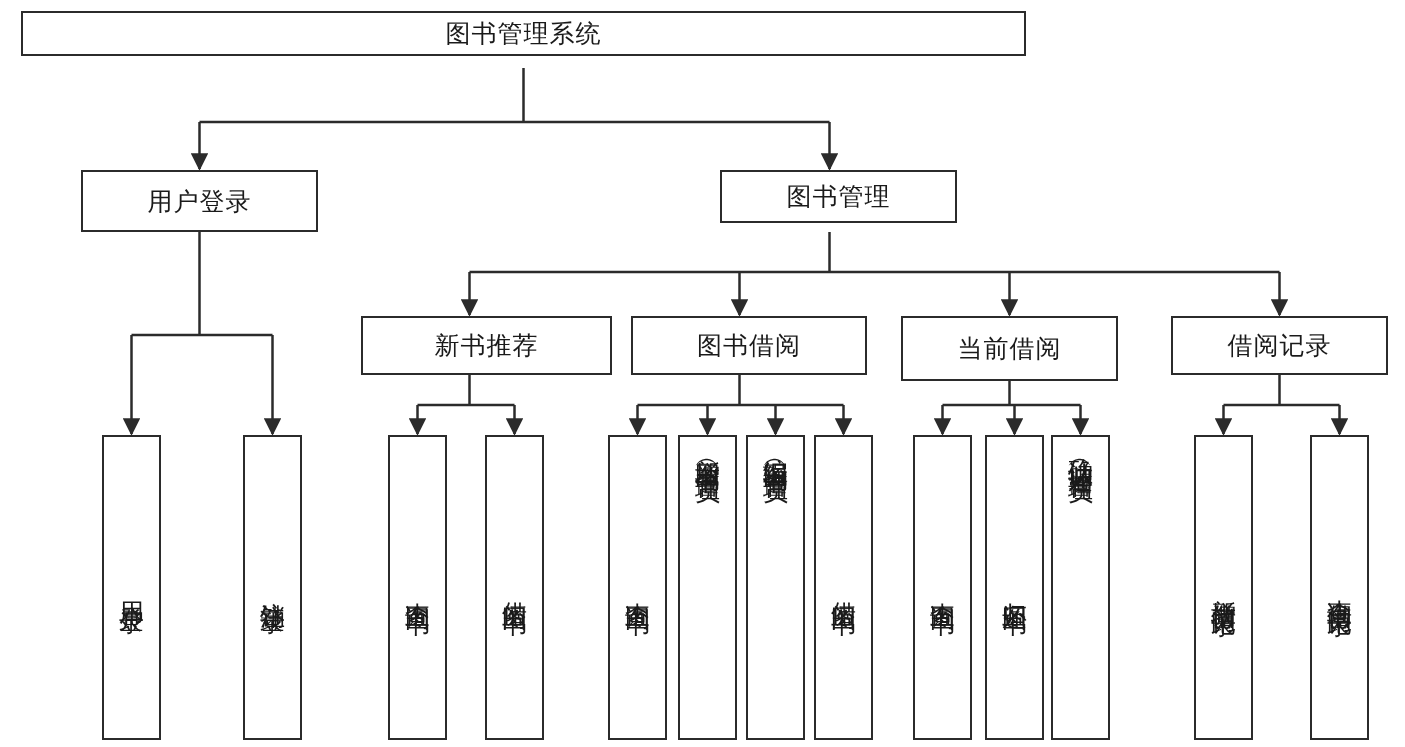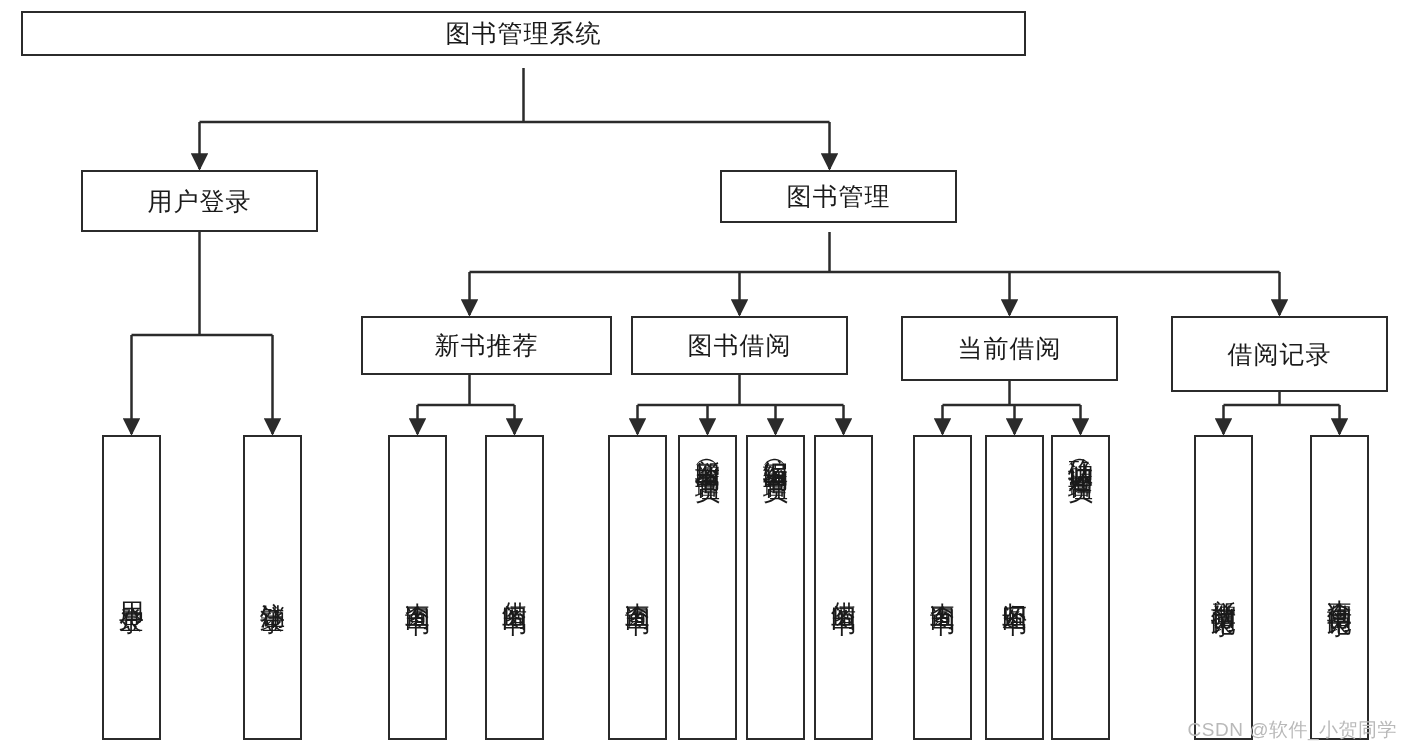--- a/index.html
+++ b/index.html
@@ -132,7 +132,7 @@
       <div class="node h" style="left: 361px; top: 316px; width: 251px; height: 59px;">
         <span class="htext">新书推荐</span>
       </div>
-      <div class="node h" style="left: 631px; top: 316px; width: 217px; height: 59px;">
+      <div class="node h" style="left: 631px; top: 316px; width: 236px; height: 59px;">
         <span class="htext">图书借阅</span>
       </div>
       <div class="node h" style="left: 901px; top: 316px; width: 217px; height: 65px;">

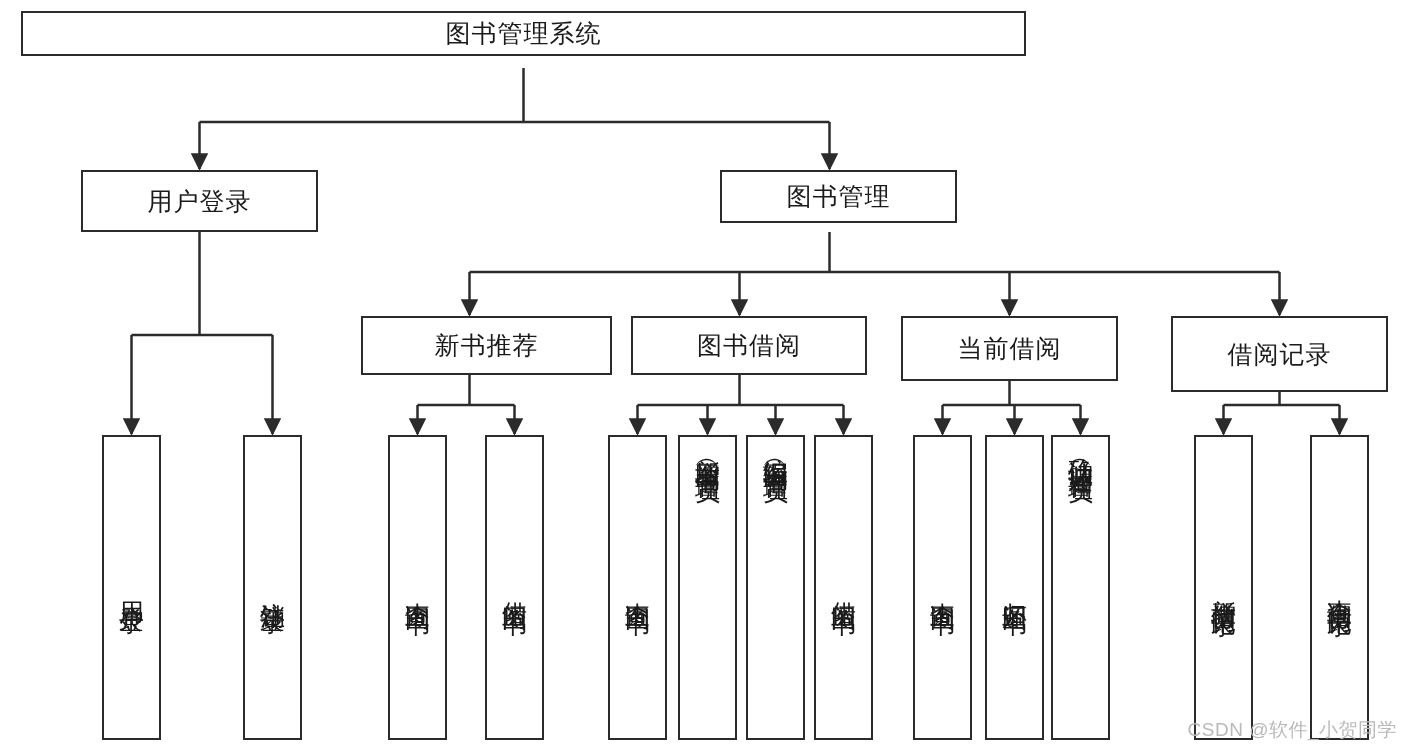--- a/index.html
+++ b/index.html
@@ -138,7 +138,7 @@
       <div class="node h" style="left: 901px; top: 316px; width: 217px; height: 65px;">
         <span class="htext">当前借阅</span>
       </div>
-      <div class="node h" style="left: 1171px; top: 316px; width: 217px; height: 76px;">
+      <div class="node h" style="left: 1171px; top: 316px; width: 217px; height: 59px;">
         <span class="htext">借阅记录</span>
       </div>
       <div class="node v" style="left: 102px; top: 435px; width: 59px; height: 305px;">

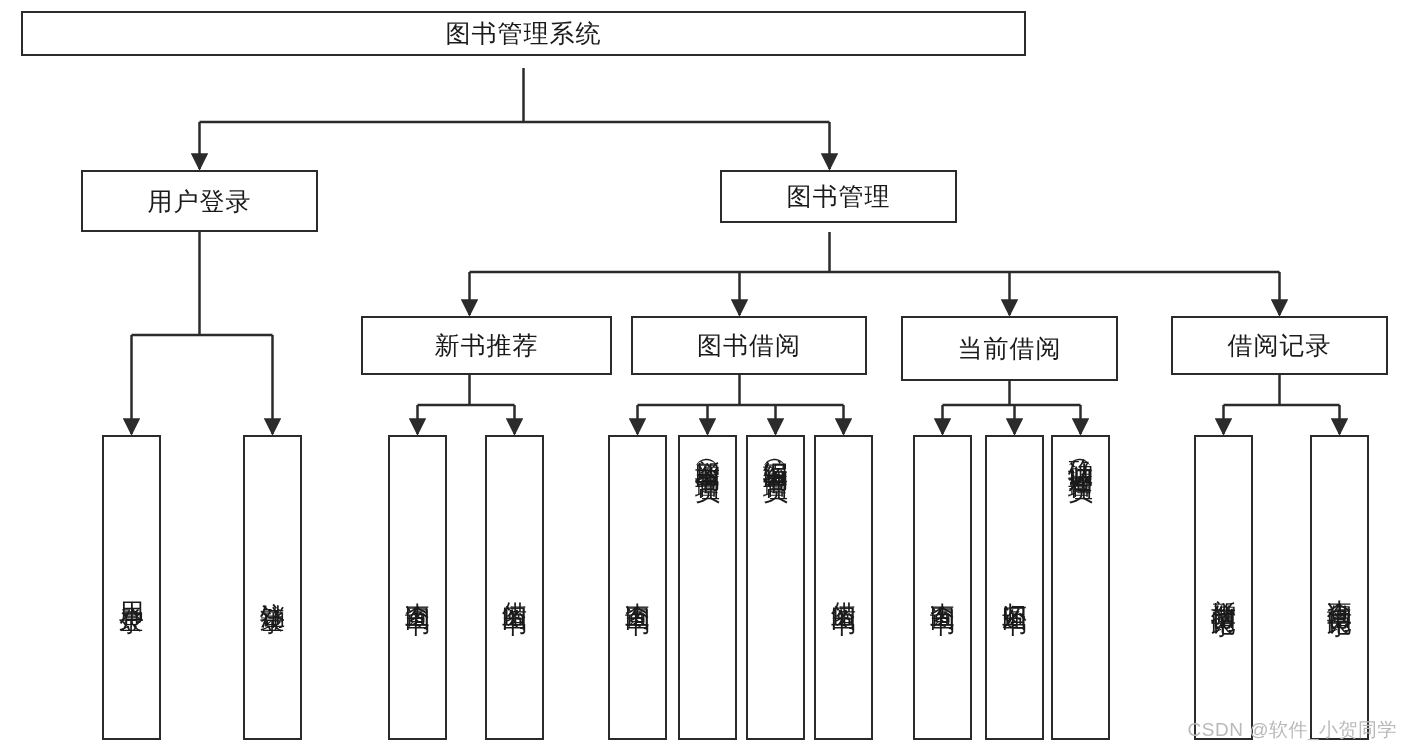--- a/index.html
+++ b/index.html
@@ -182,7 +182,6 @@
       </div>
     </div>
 
-  <div id="watermark">CSDN @软件_小贺同学</div>
 </div>
 
 </body></html>

